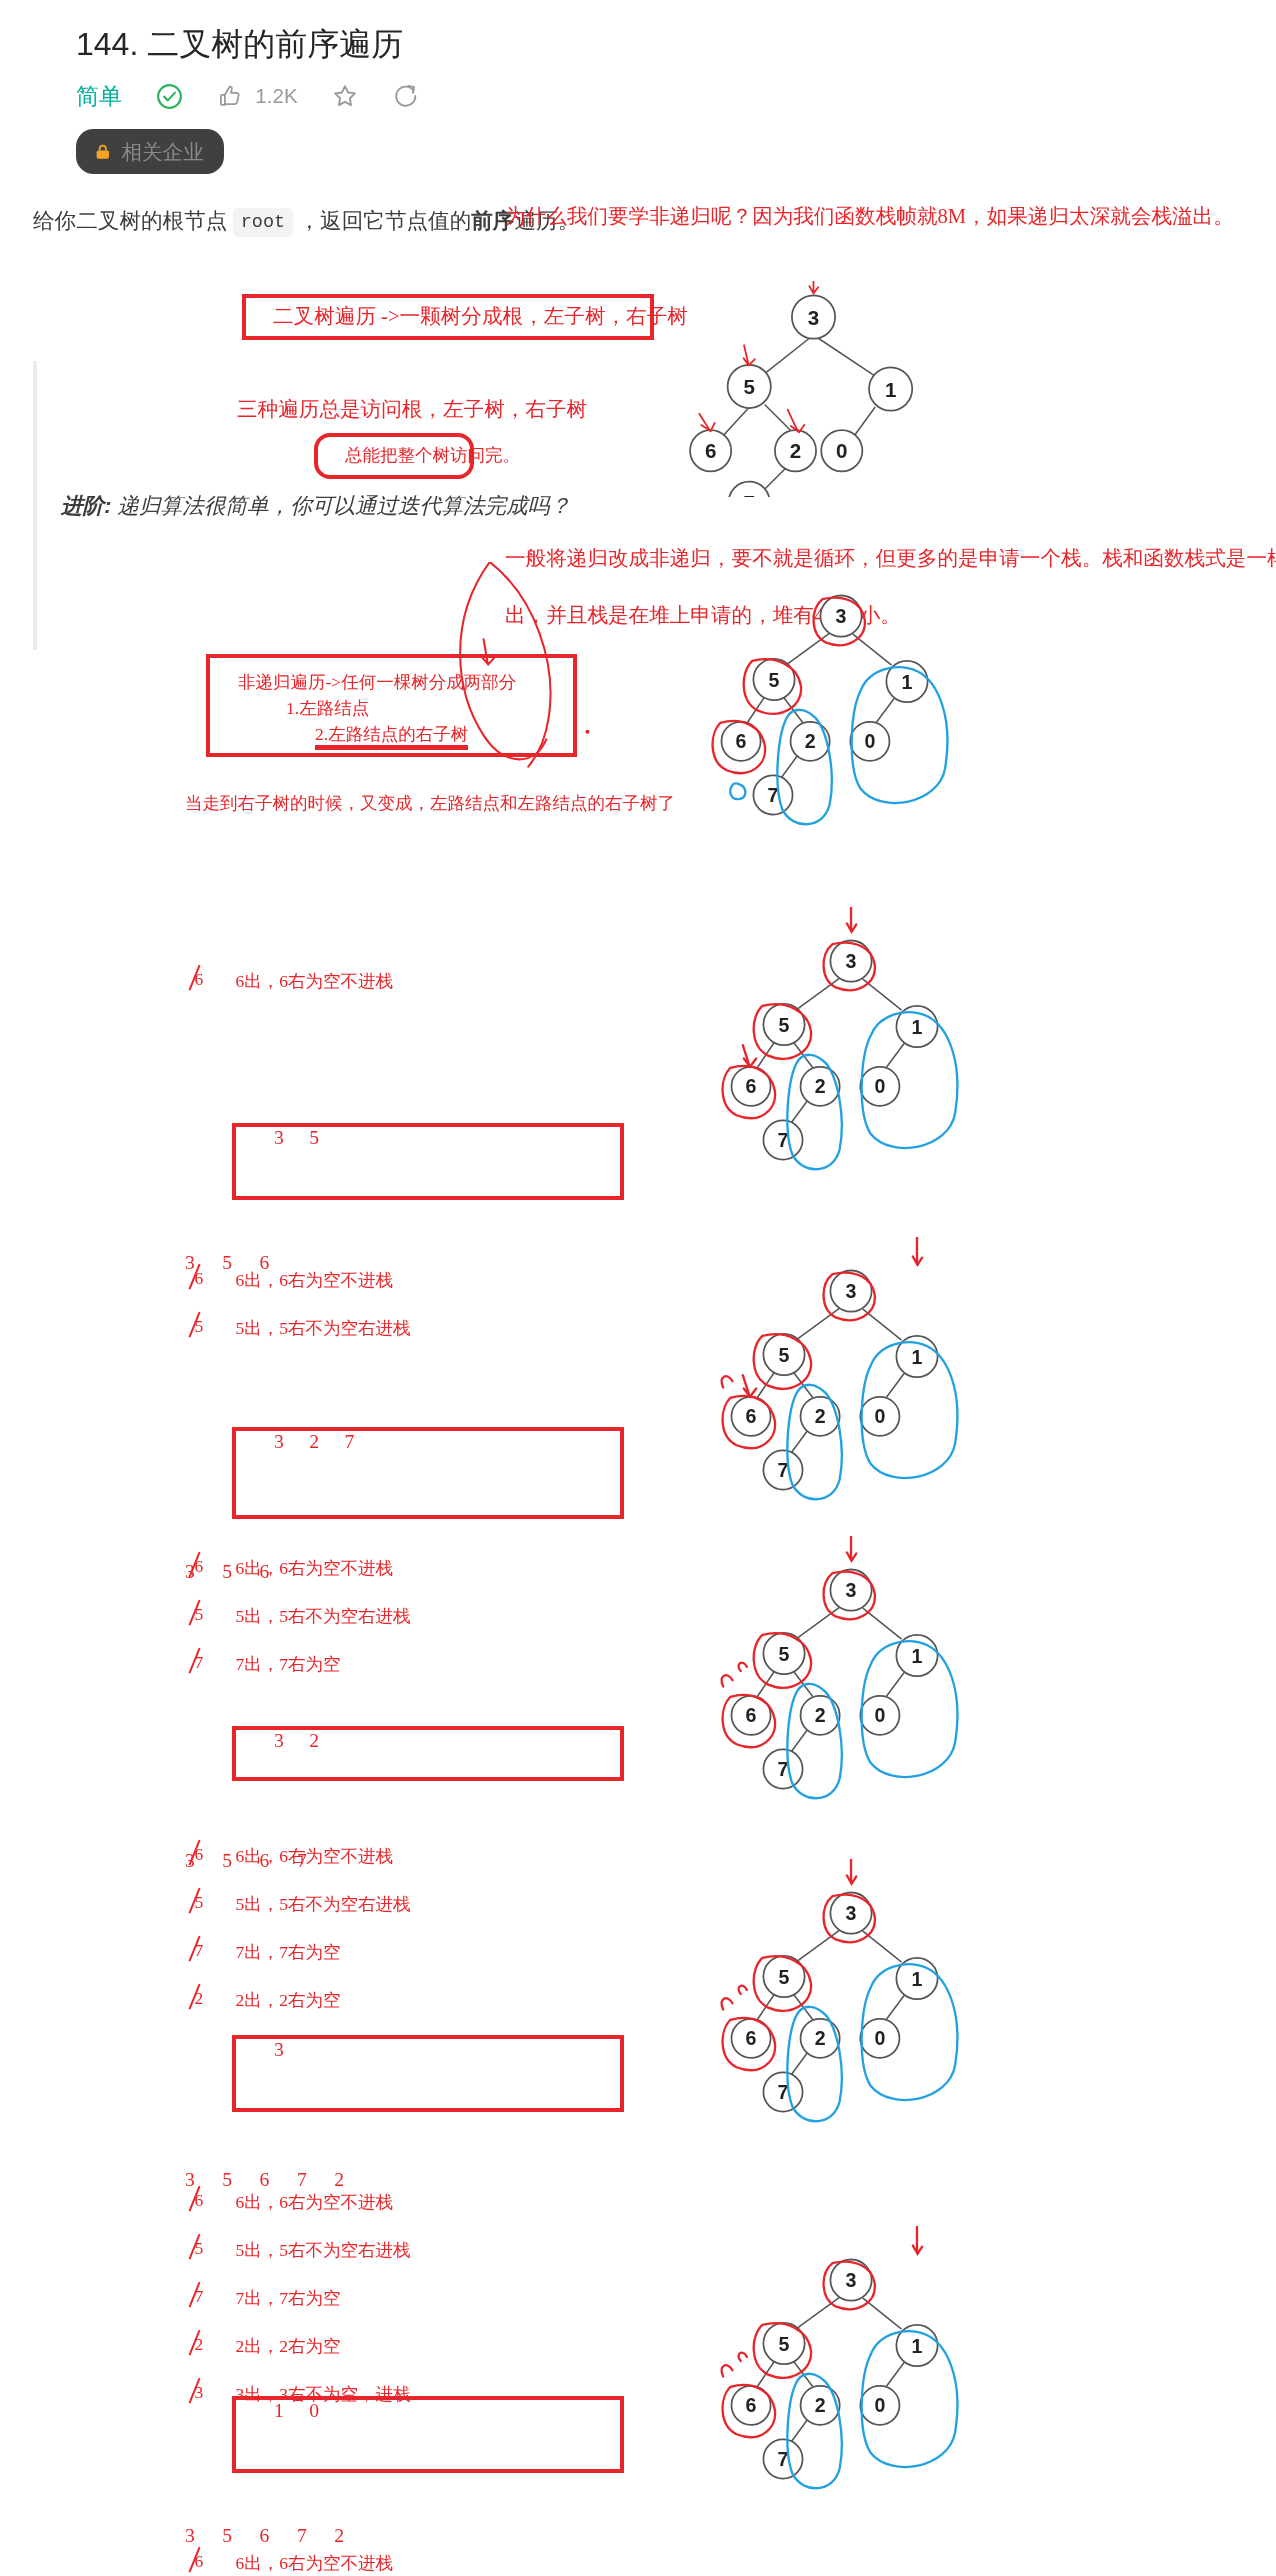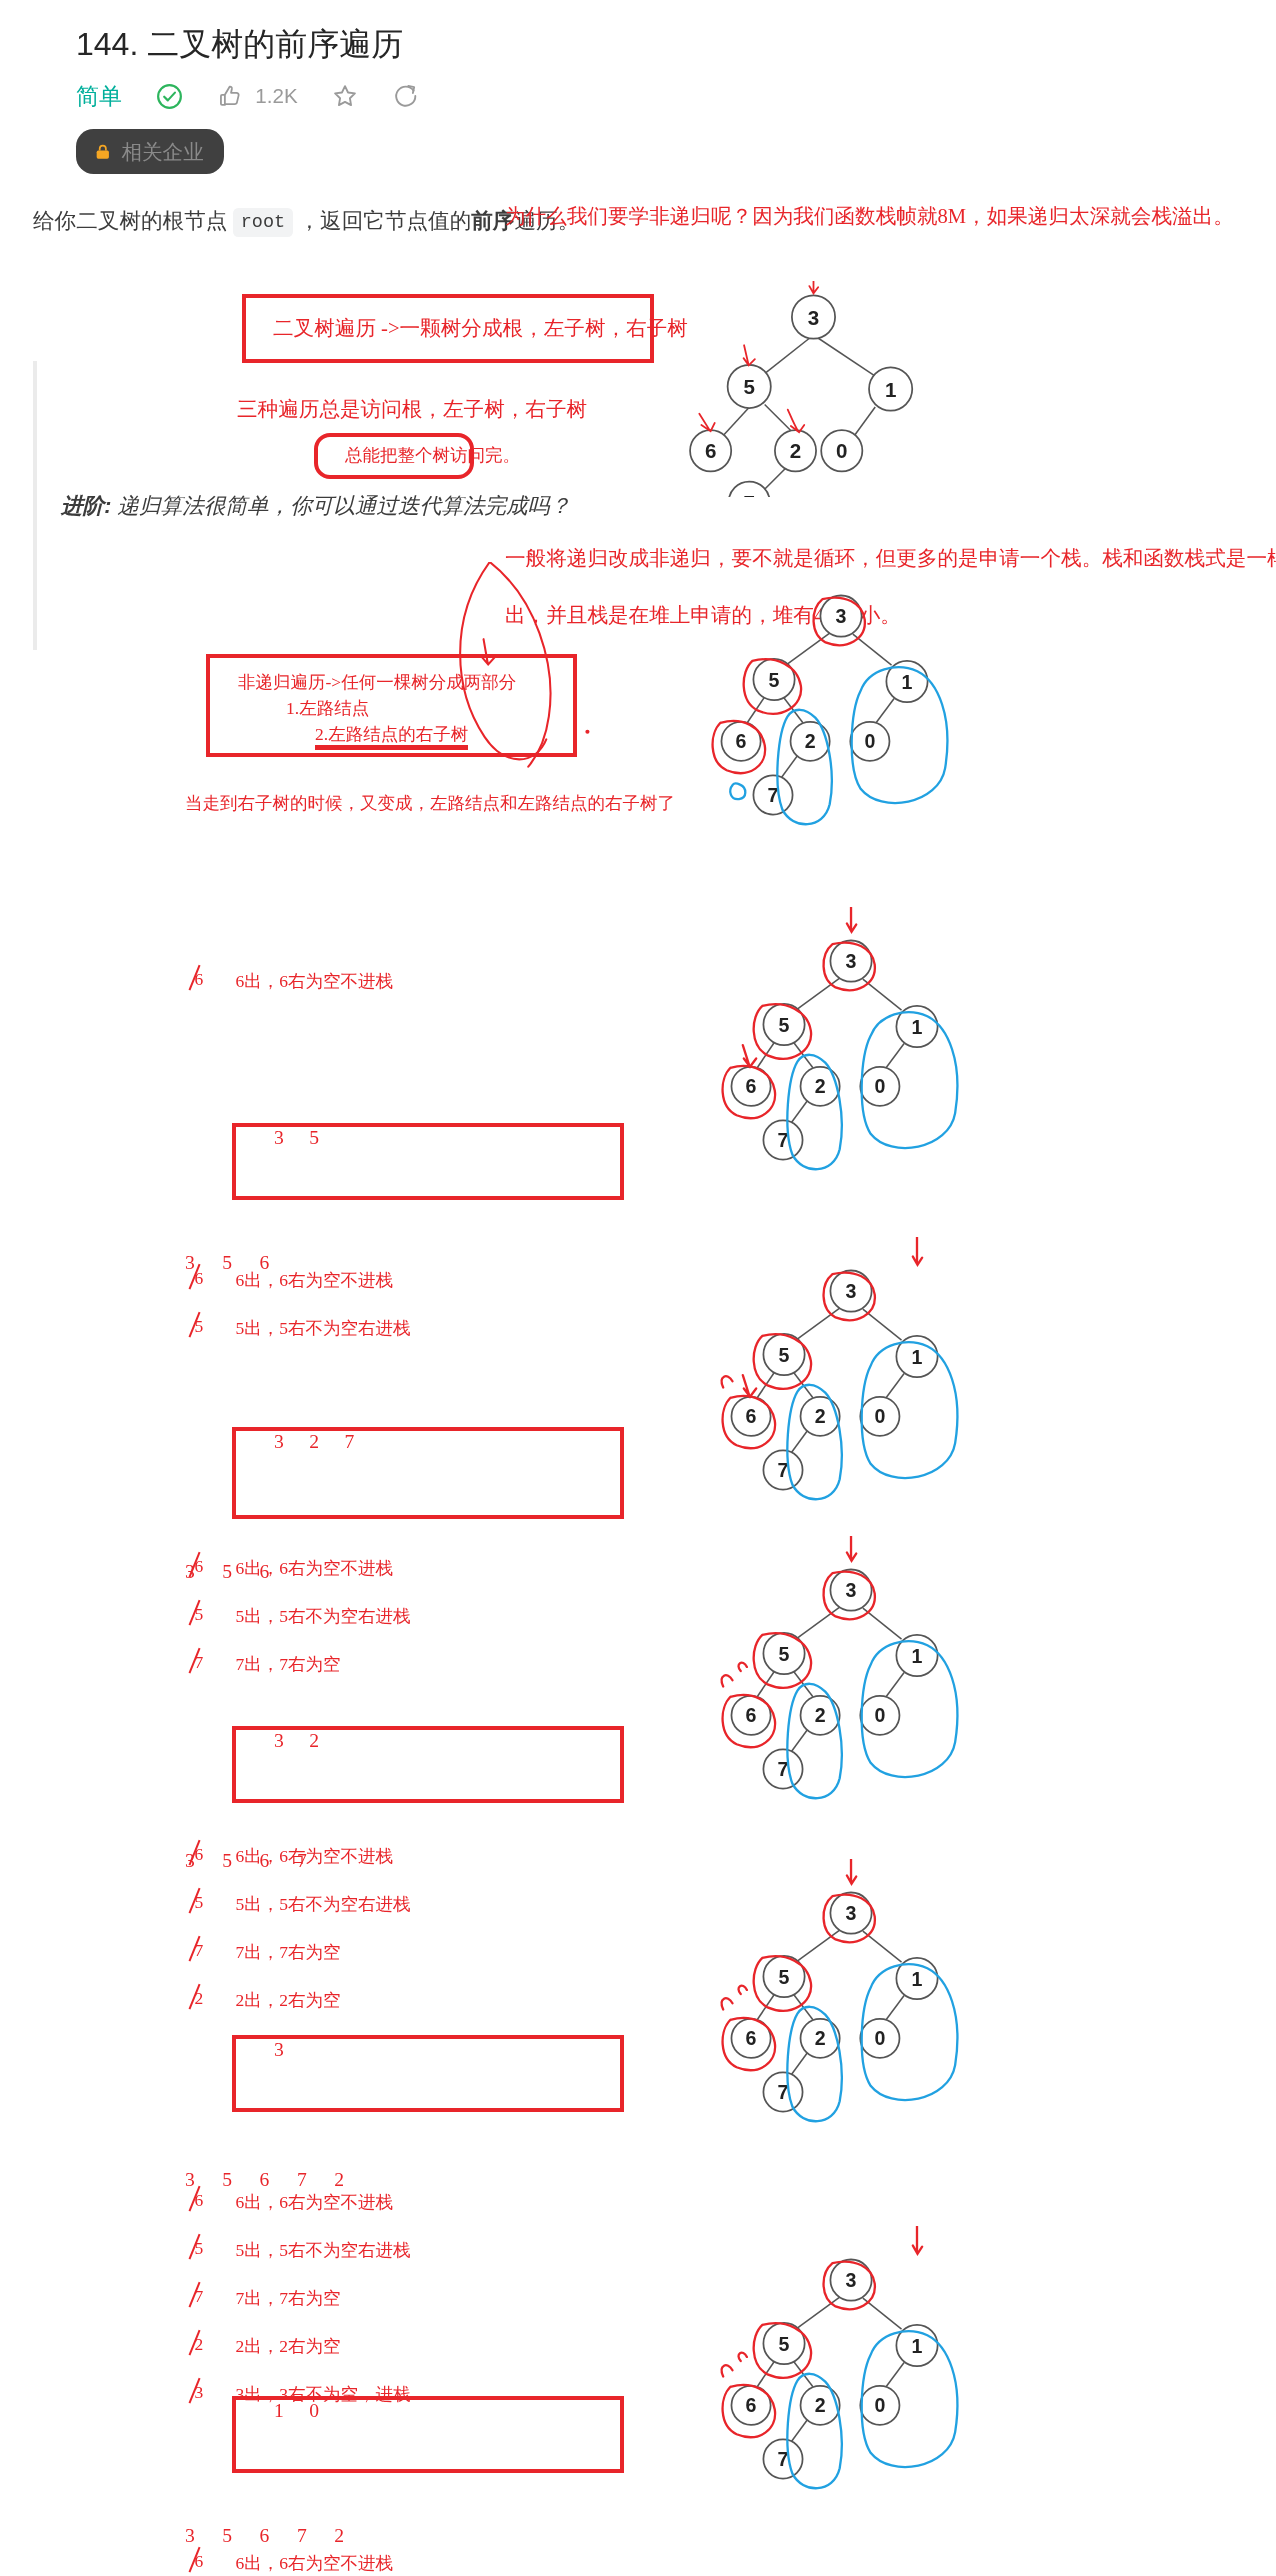--- a/index.html
+++ b/index.html
@@ -180,7 +180,7 @@
   <div class="ink ink-md" style="left:505px; top:546px;">一般将递归改成非递归，要不就是循环，但更多的是申请一个栈。栈和函数栈式是一样的都是后进先</div>
   <div class="ink ink-md" style="left:505px; top:603px;">出，并且栈是在堆上申请的，堆有4G大小。</div>
 
-  <div class="inkbox pad" style="left:242px; top:294px; width:412px; height:69px;">
+  <div class="inkbox pad" style="left:242px; top:294px; width:412px; height:46px;">
     <span class="ink ink-md">二叉树遍历 -&gt;一颗树分成根，左子树，右子树</span>
   </div>
 

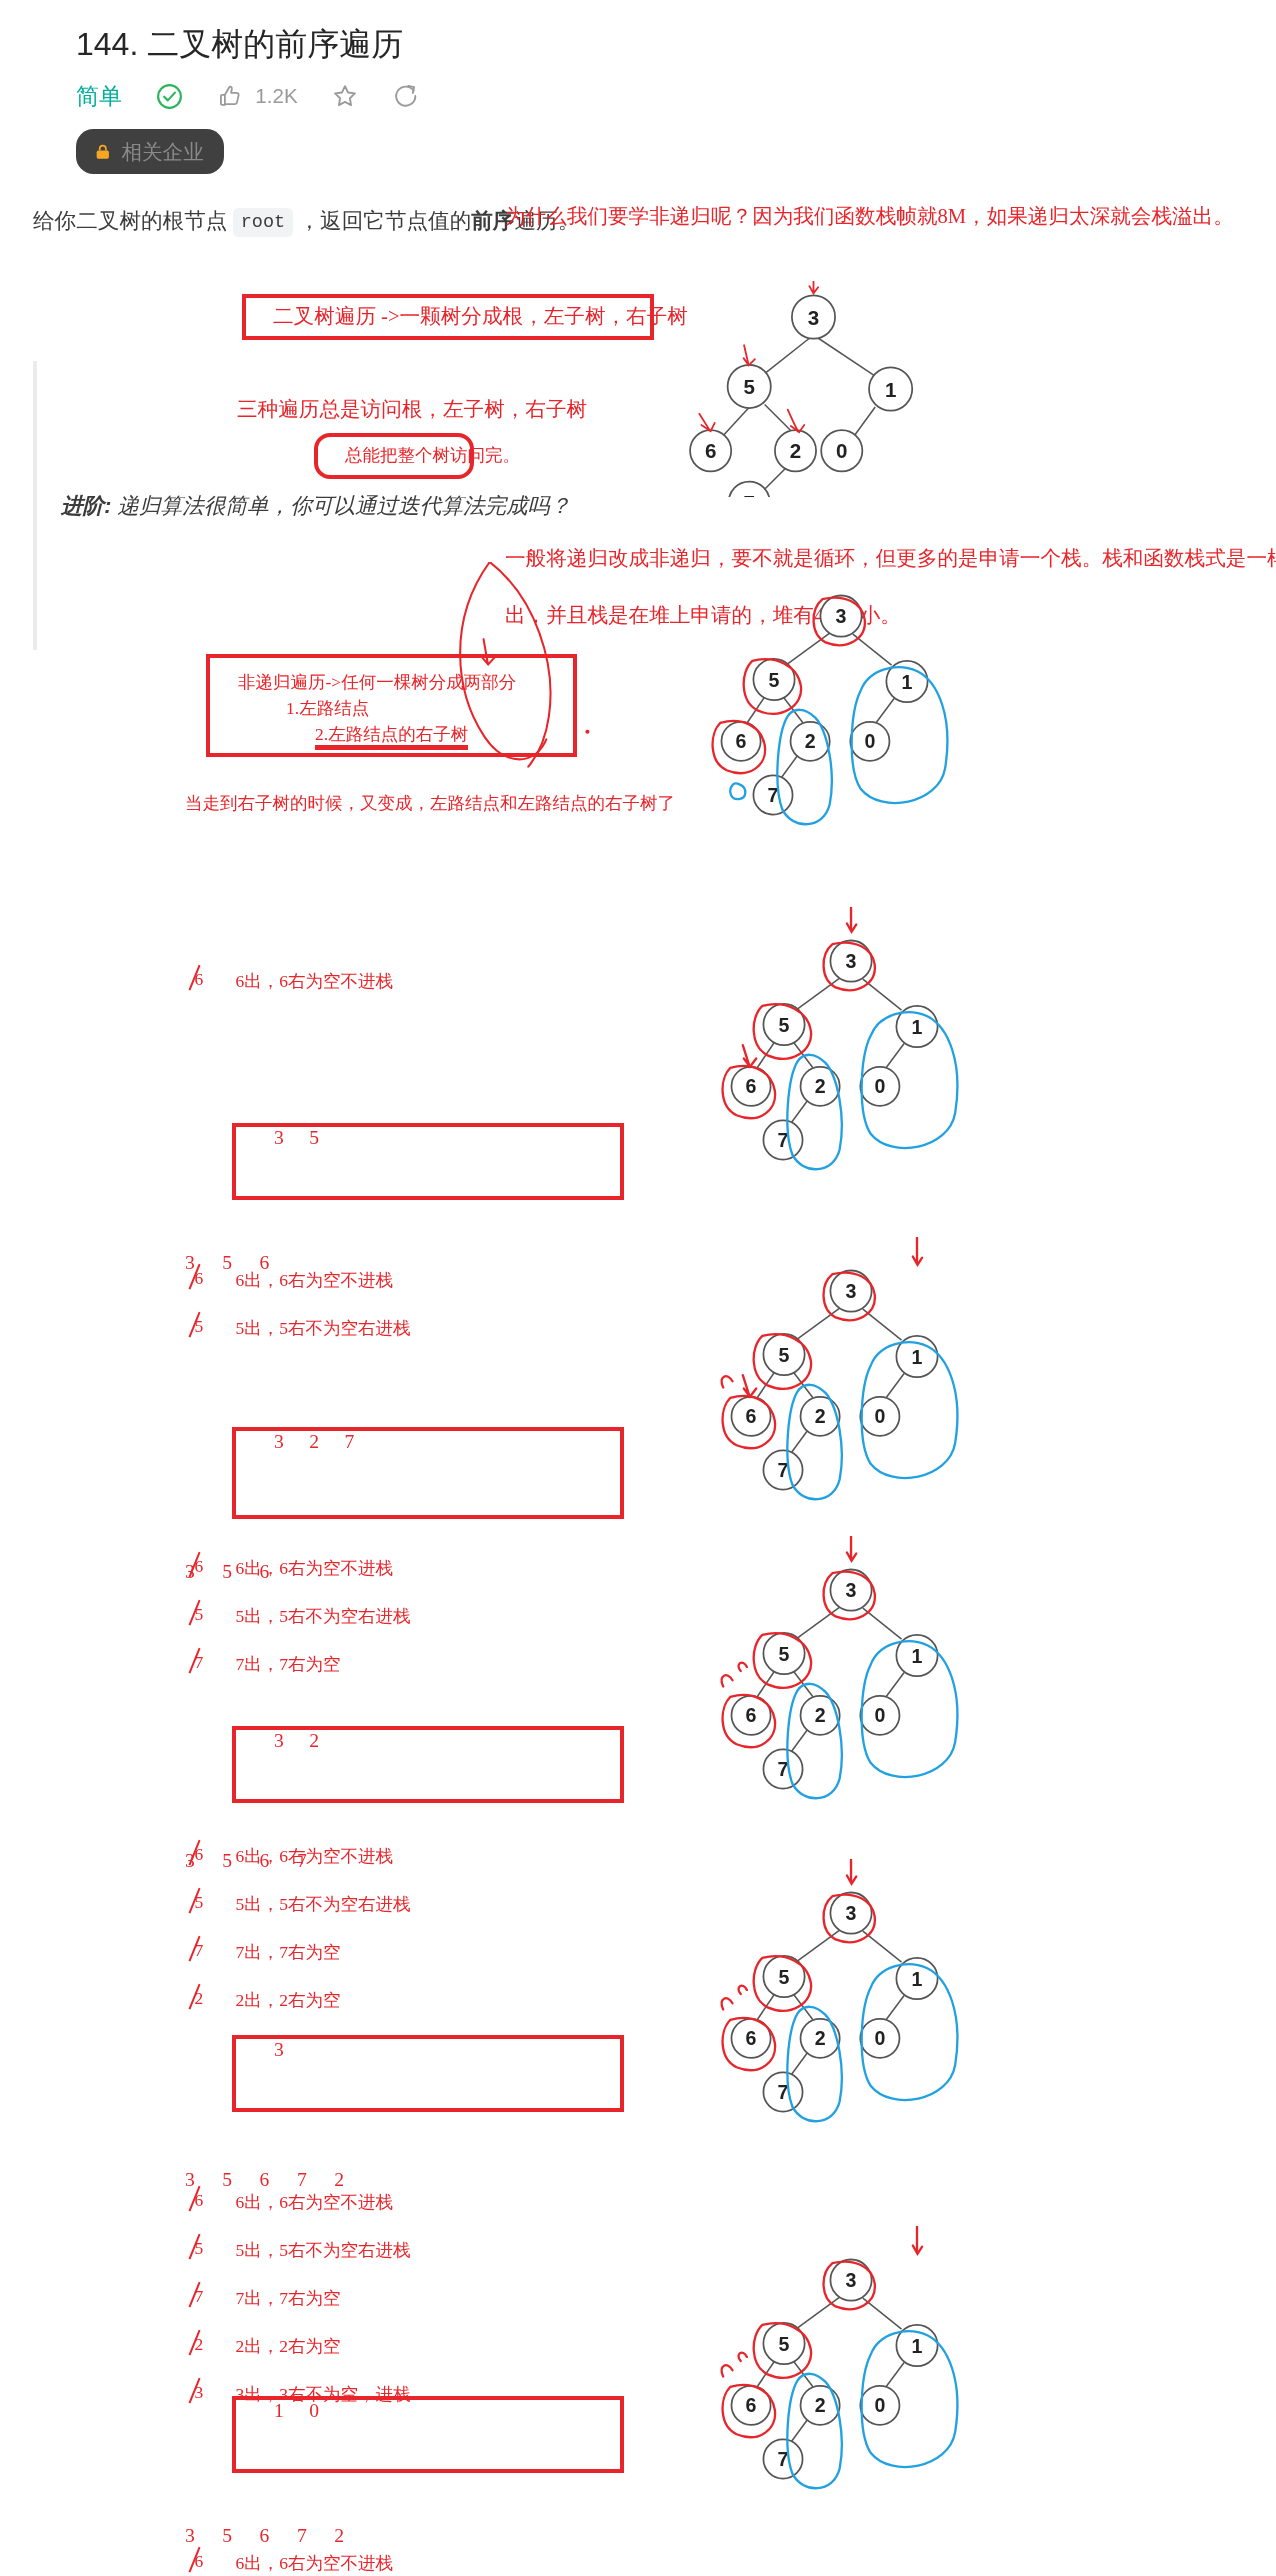--- a/index.html
+++ b/index.html
@@ -418,7 +418,7 @@
         <span>7出，7右为空</span>
       </div>
     </div>
-    <div class="stackbox" style="left:232px; top:247px; width:392px; height:77px;">
+    <div class="stackbox" style="left:232px; top:247px; width:392px; height:55px;">
       <span>3  2</span>
     </div>
     <div class="outseq" style="left:185px; top:371px;">3  5  6  7</div>

